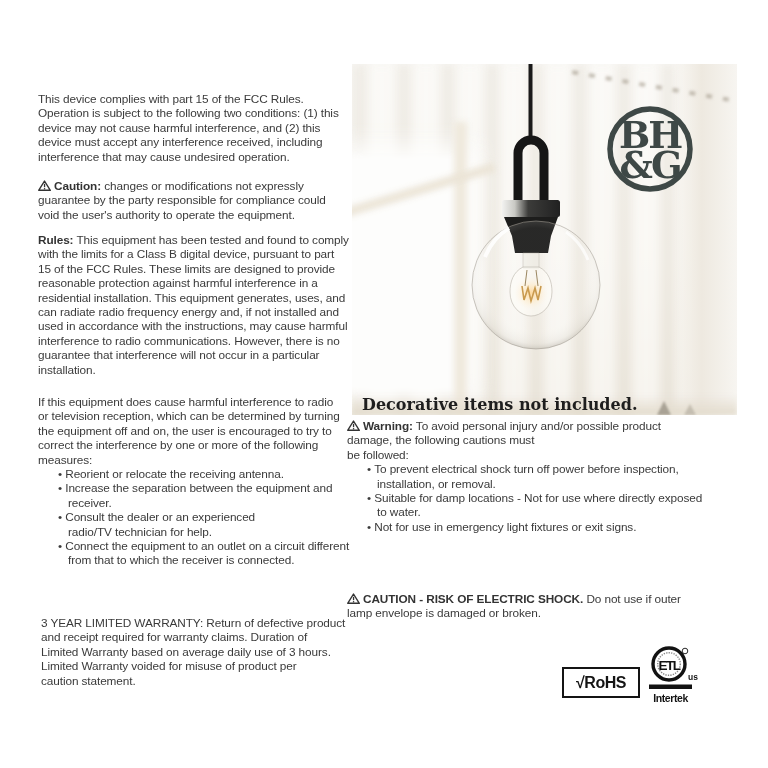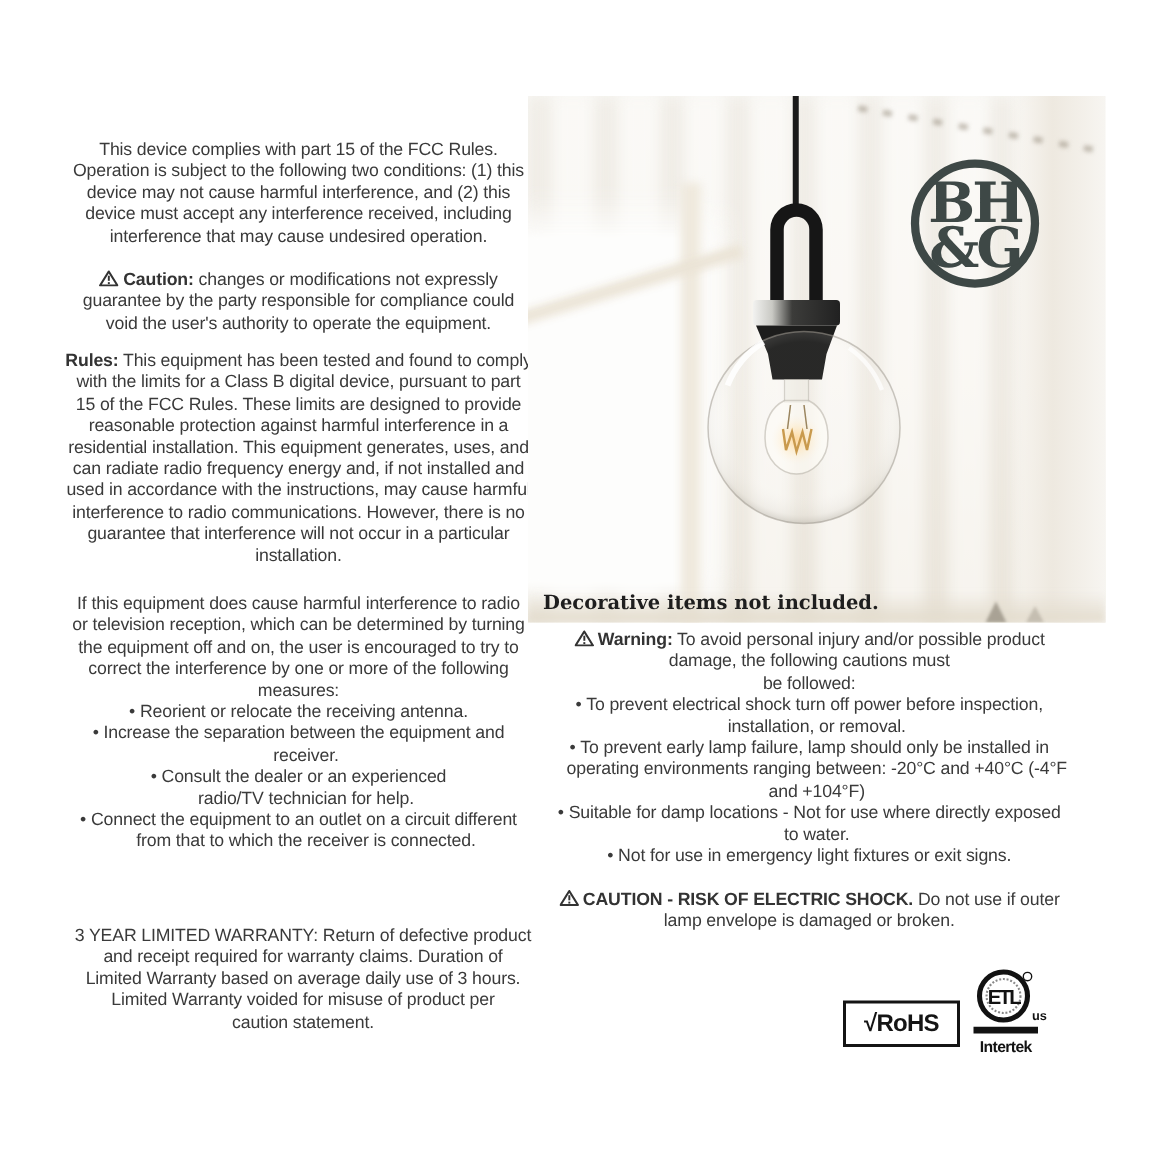--- a/index.html
+++ b/index.html
@@ -7,7 +7,7 @@
     width:768px;height:768px;position:relative;background:#ffffff;
     font-family:"Liberation Sans",sans-serif;color:#3a3a3a;overflow:hidden;
   }
-  .blk{position:absolute;font-size:11.8px;line-height:14.4px;letter-spacing:-0.1px;text-align:center;}
+  .blk{position:absolute;font-size:11.8px;line-height:14.4px;letter-spacing:-0.1px;}
   .pre{white-space:pre-line;}
   b{font-weight:bold;color:#333;}
   .col-l{left:38px;width:322px;}

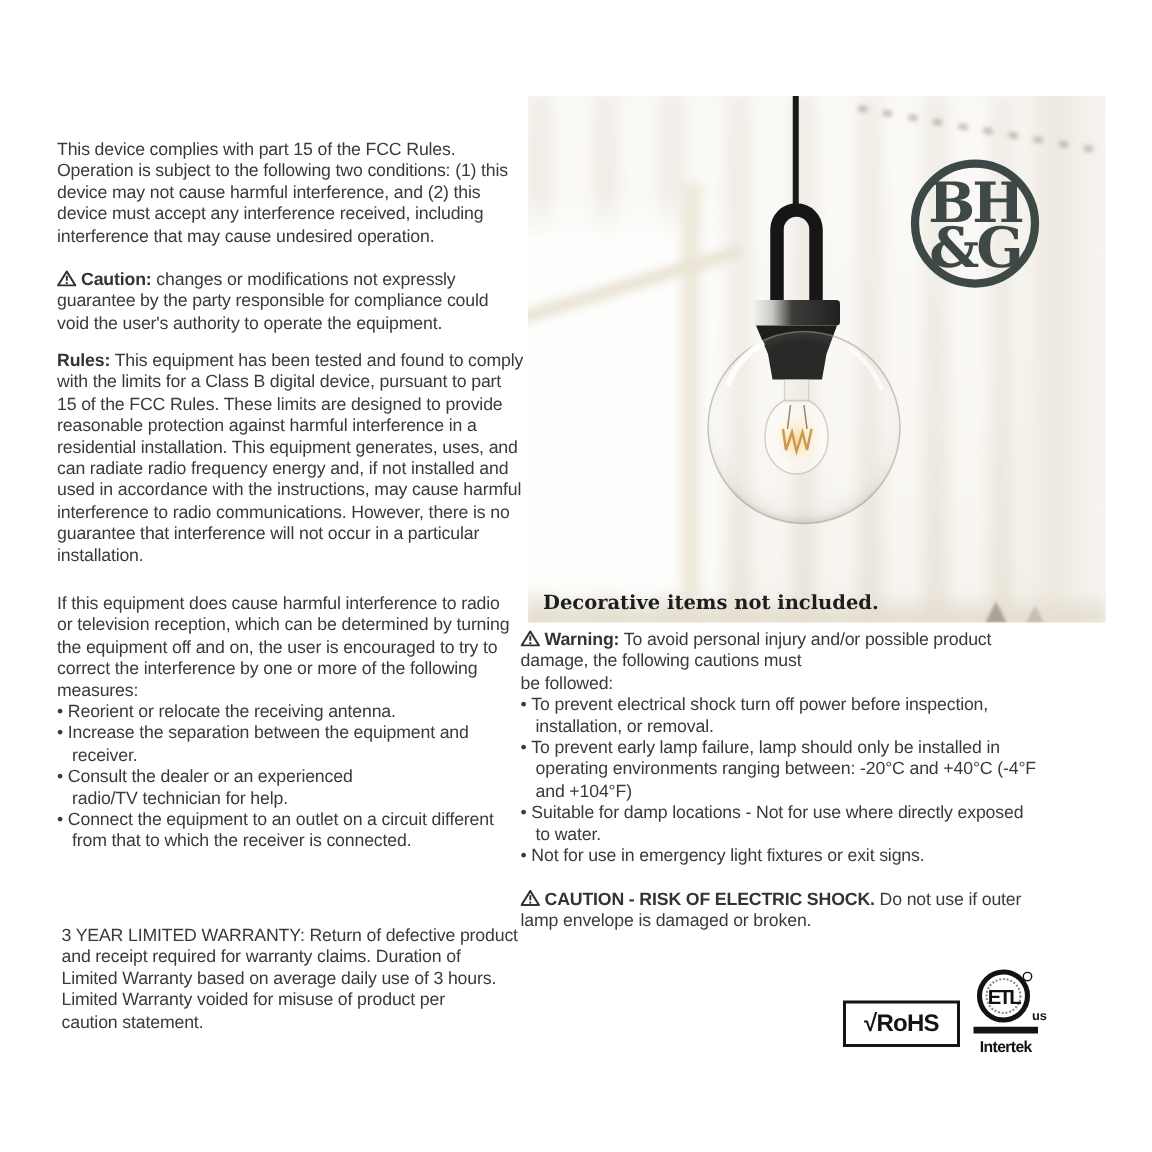--- a/index.html
+++ b/index.html
@@ -41,7 +41,7 @@
       border-right:6px solid transparent;border-bottom:11px solid rgba(170,163,150,0.55);filter:blur(1px);}
   .lamp{position:absolute;inset:0;width:100%;height:100%;}
   .photo-caption{position:absolute;left:10px;top:331px;
-      font-family:"DejaVu Serif",serif;font-weight:bold;font-size:13px;color:#1e1e1e;}
+      font-family:"DejaVu Serif",serif;font-weight:bold;font-size:16px;color:#1e1e1e;}
 
   
   .rohs{position:absolute;left:562px;top:667px;width:74px;height:27px;border:2px solid #141414;

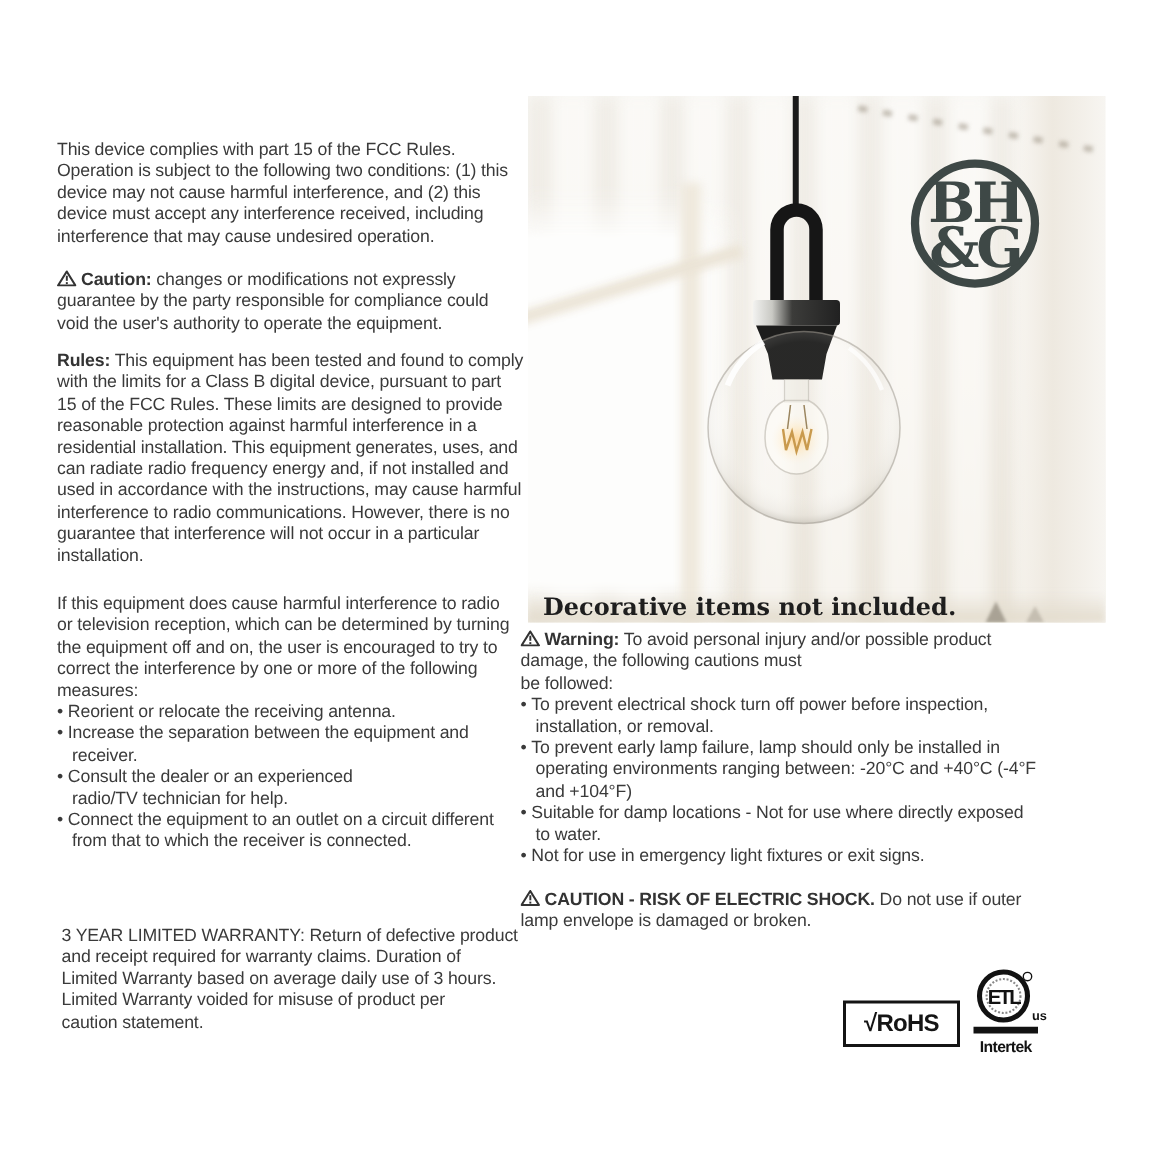--- a/index.html
+++ b/index.html
@@ -12,7 +12,7 @@
   b{font-weight:bold;color:#333;}
   .col-l{left:38px;width:322px;}
   .col-r{left:347px;width:385px;}
-  .bul{white-space:pre-line;padding-left:10px;text-indent:-10px;}
+  .bul{white-space:pre-line;padding-left:10px;text-indent:-10px;margin-left:20px;}
   .bul::before{content:"\2022\00a0";}
   .tri{display:inline-block;width:13px;height:11px;margin-right:3px;position:relative;top:1px;}
   .warranty{padding-left:3px;}

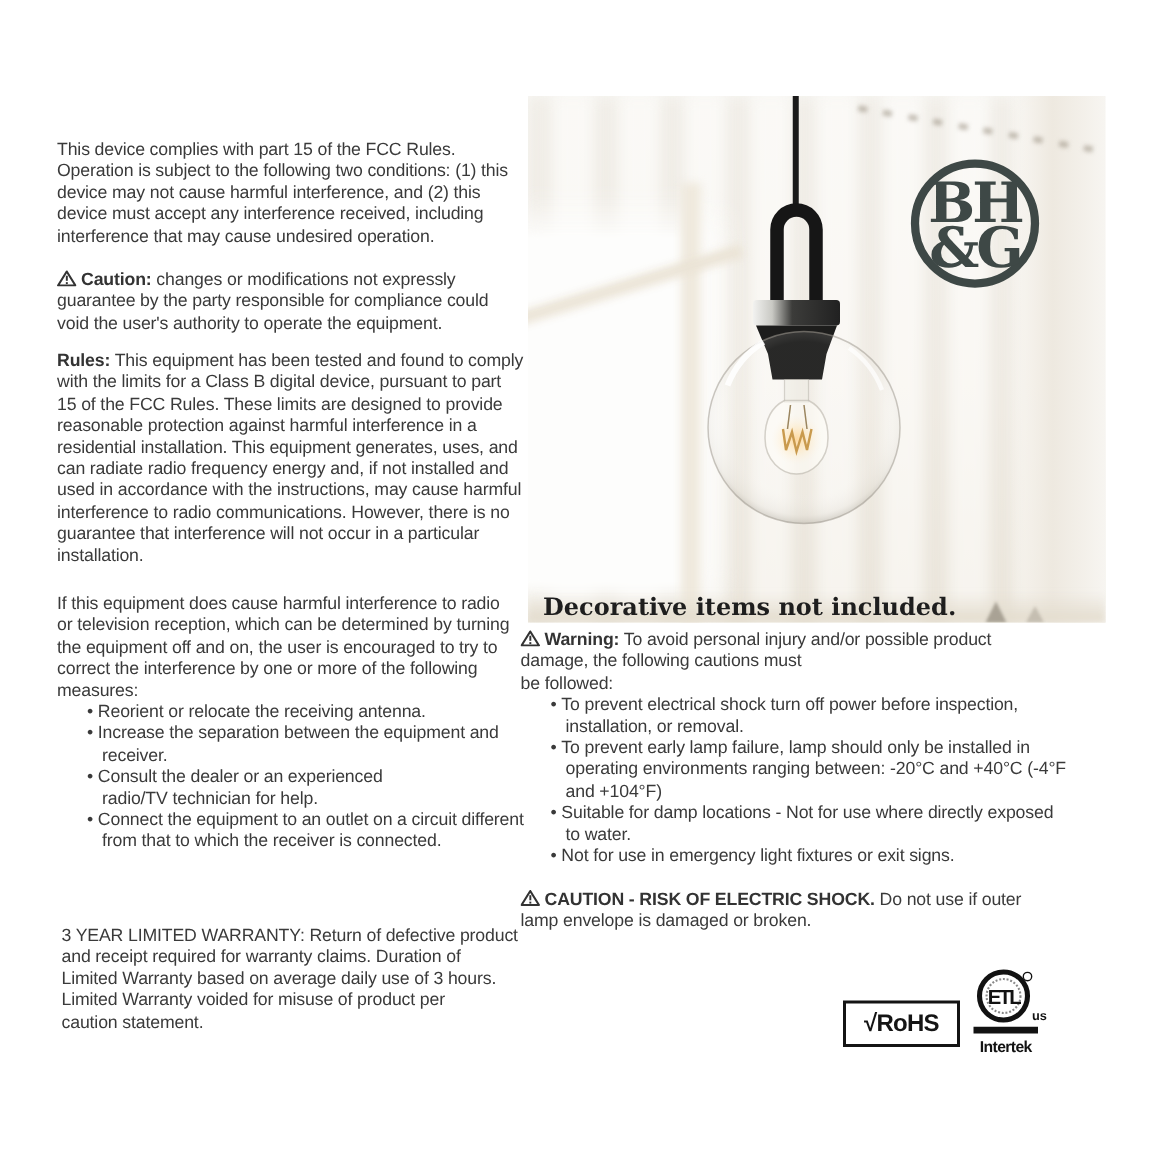--- a/index.html
+++ b/index.html
@@ -176,9 +176,6 @@
 be followed:</span></div>
   <div class="bul">To prevent electrical shock turn off power before inspection,
 installation, or removal.</div>
-  <div class="bul">To prevent early lamp failure, lamp should only be installed in
-operating environments ranging between: -20°C and +40°C (-4°F
-and +104°F)</div>
   <div class="bul">Suitable for damp locations - Not for use where directly exposed
 to water.</div>
   <div class="bul">Not for use in emergency light fixtures or exit signs.</div>

